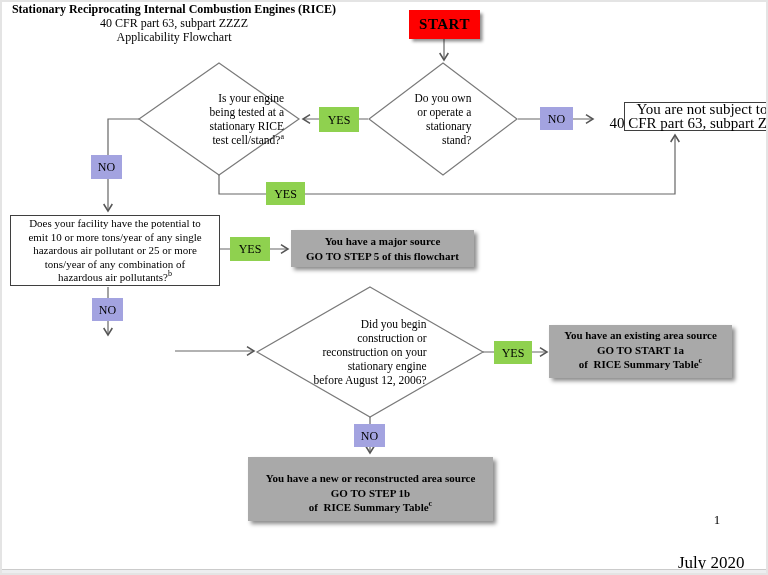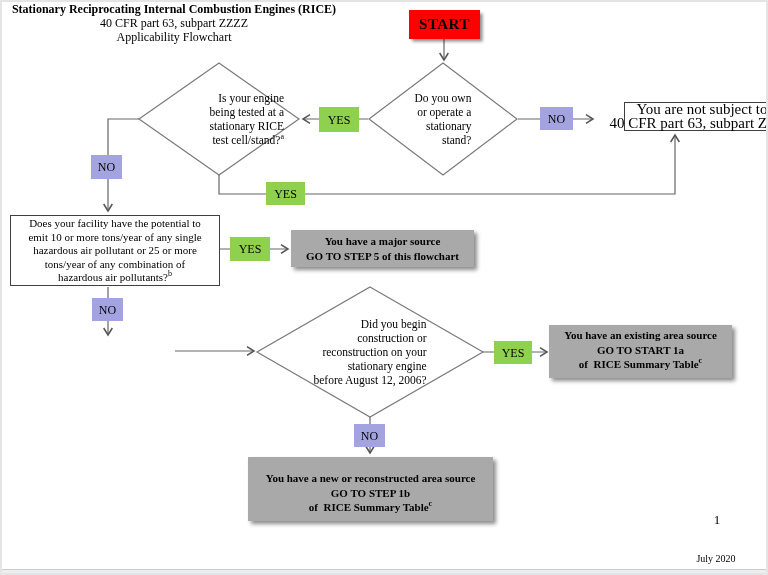--- a/index.html
+++ b/index.html
@@ -53,7 +53,7 @@
   }
   sup{font-size:8px;line-height:0;vertical-align:super;}
   .pagenum{font-size:13px;}
-  .footer{font-size:10px;text-align:center;}
+  .footer{font-size:17px;text-align:left;}
   .bottom-strip{left:0;top:567px;width:768px;height:8px;background:#edeef0;border-top:1px solid #cbcbcb;}
 </style>
 </head>

